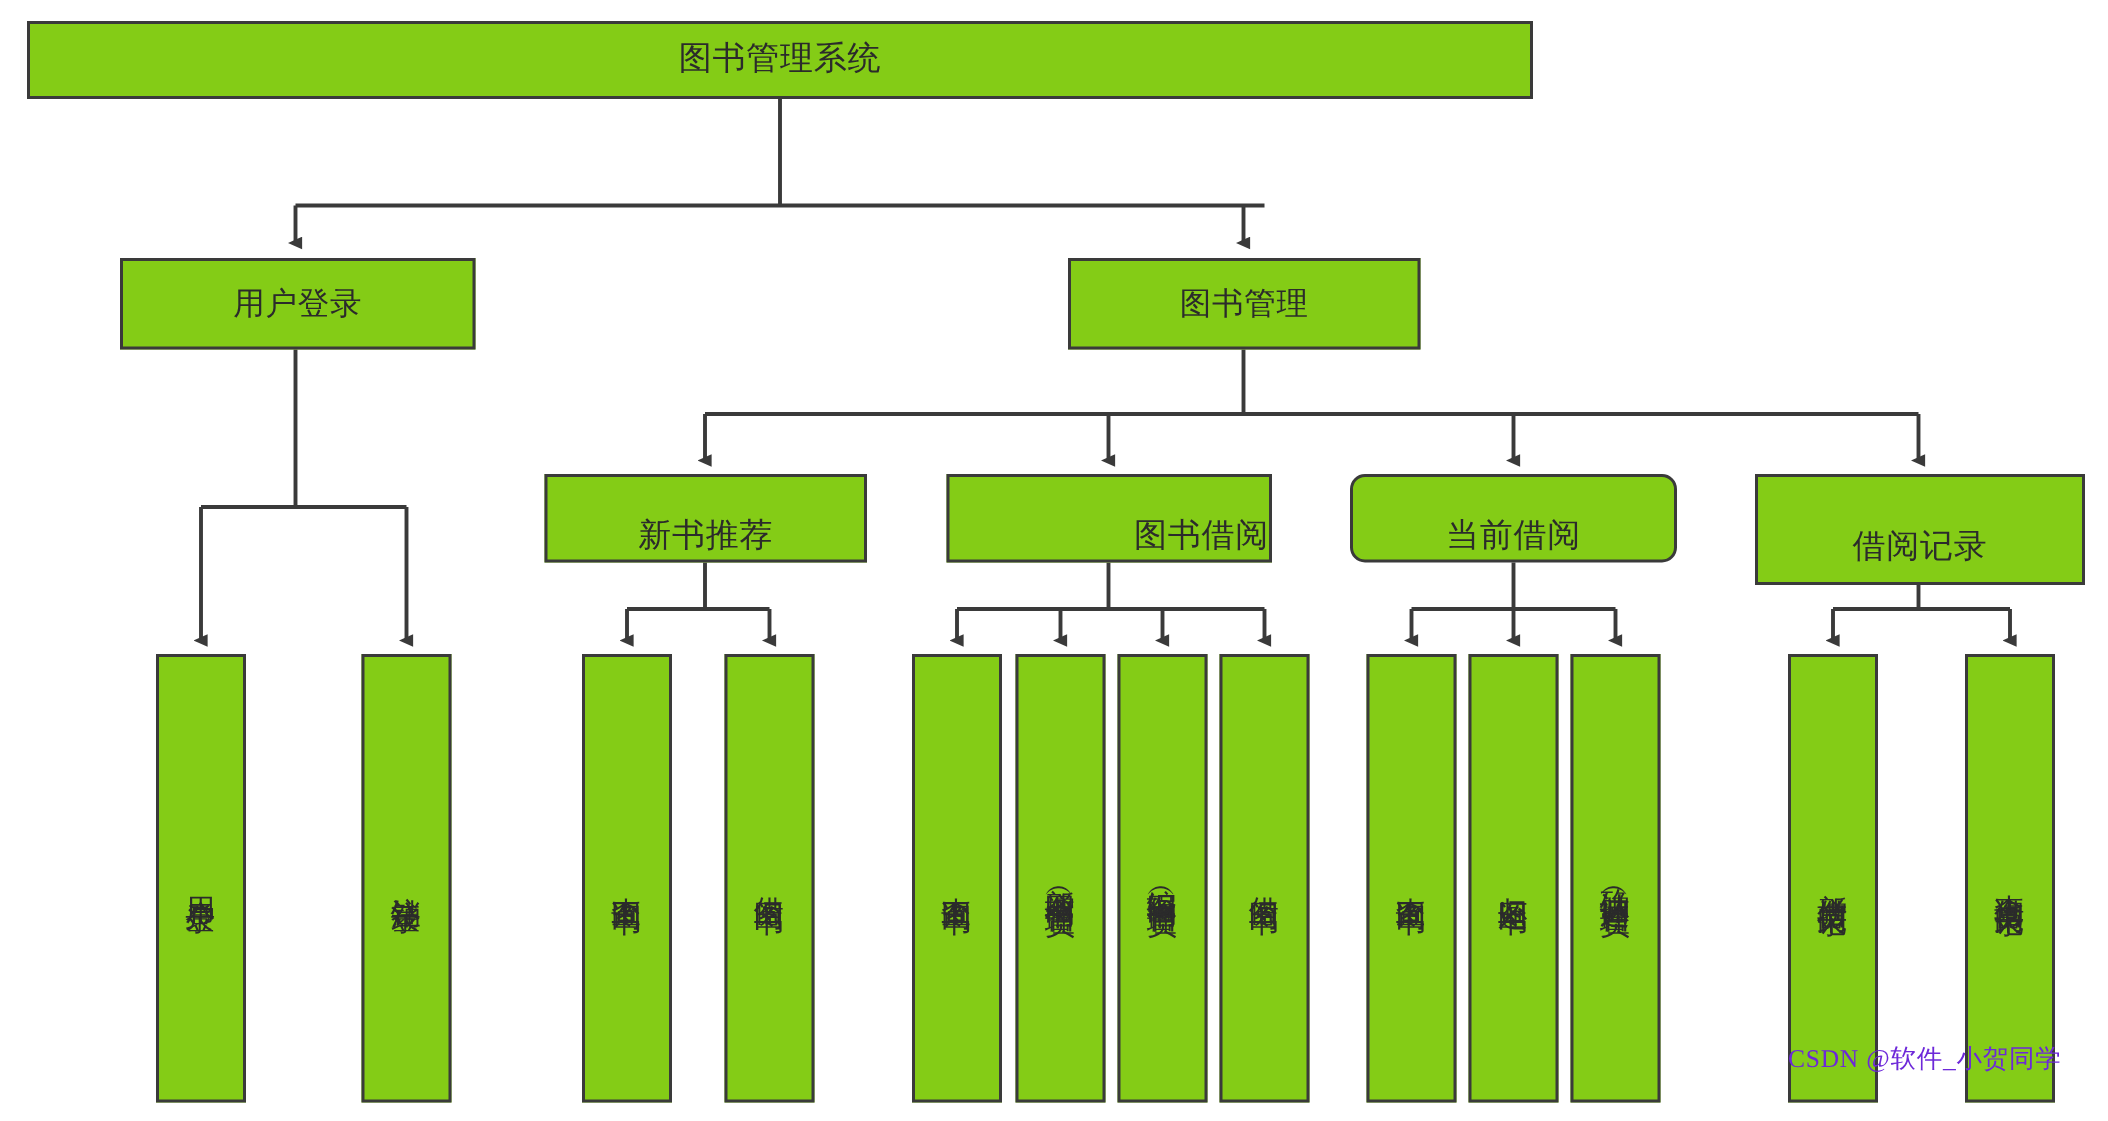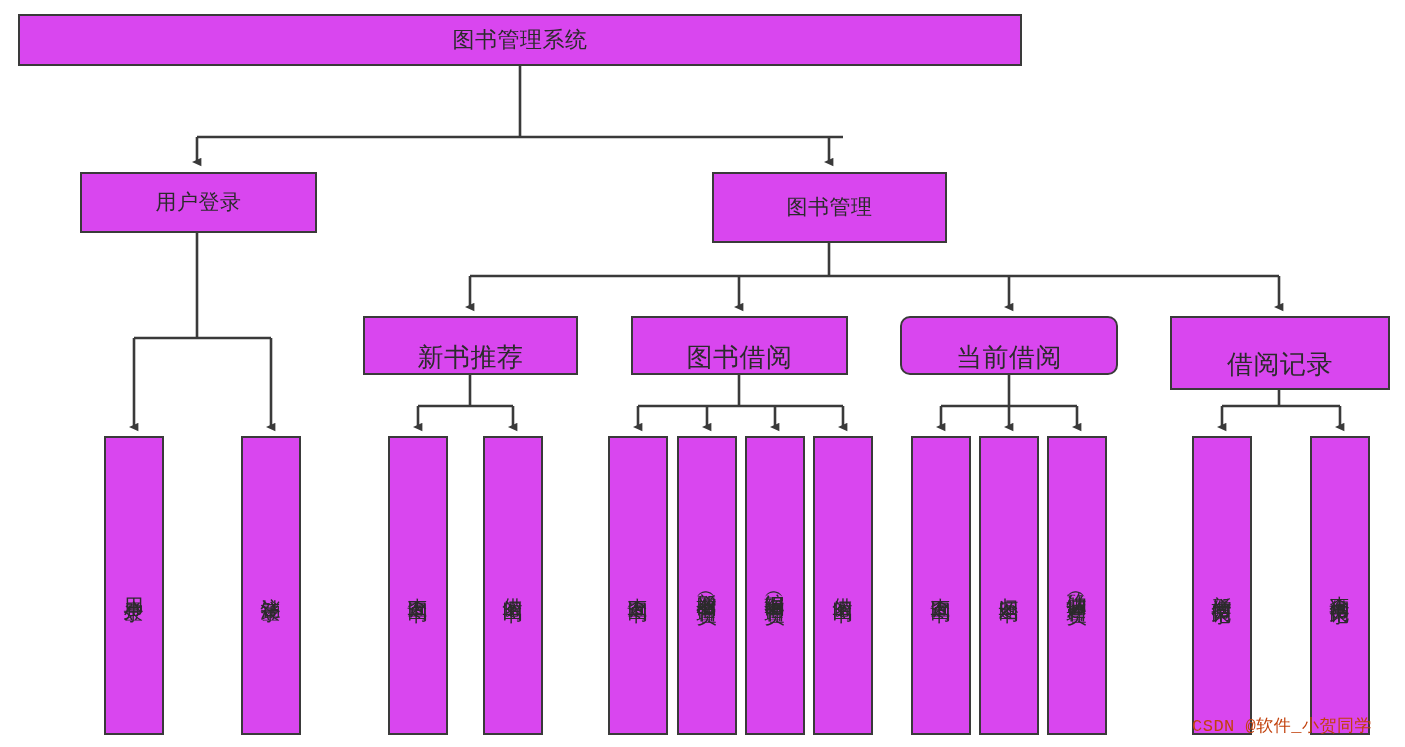--- a/index.html
+++ b/index.html
@@ -29,7 +29,7 @@
   .node {
     position: absolute;
     box-sizing: border-box;
-    background: #d946ef;
+    background: #84cc16;
     border: 2px solid #3a3a3a;
     display: flex;
     align-items: center;

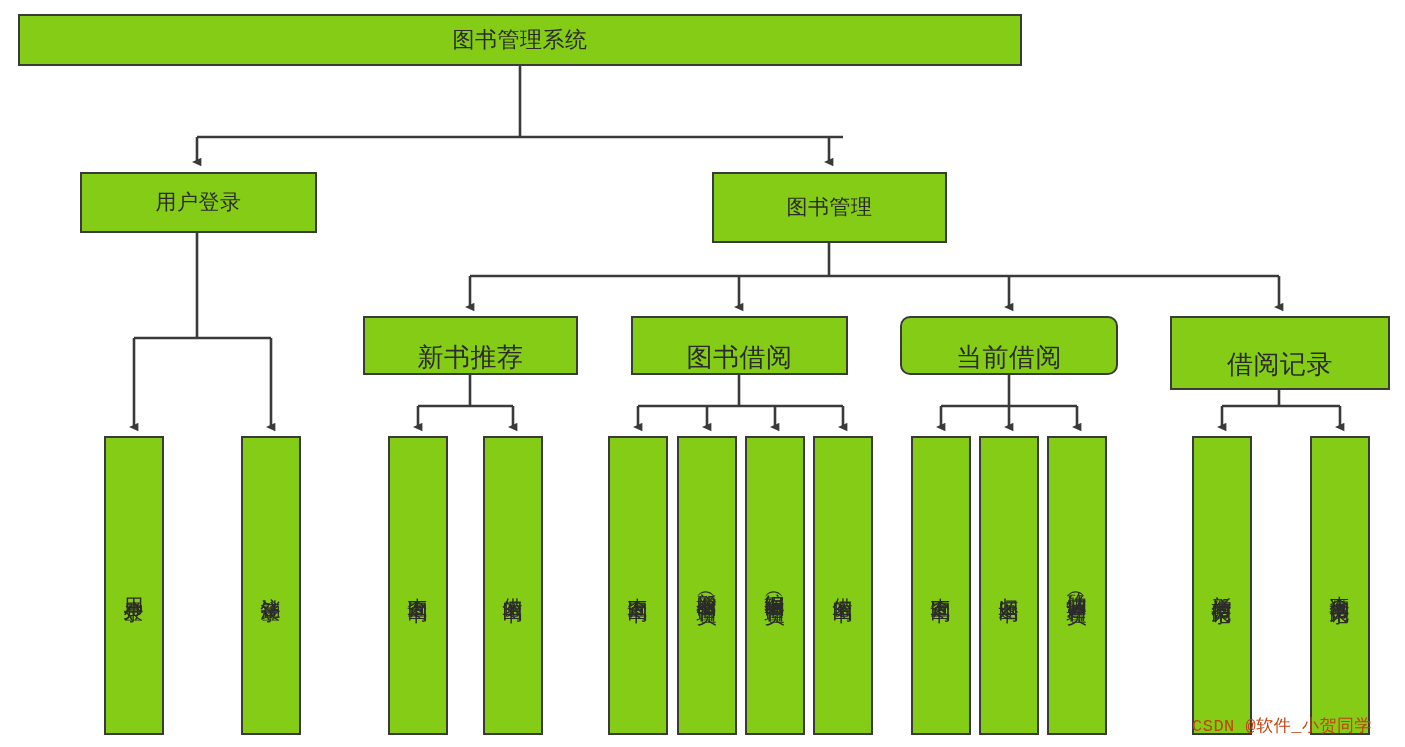--- a/index.html
+++ b/index.html
@@ -129,7 +129,7 @@
   <div class="node lvl2" style="left:80px; top:172px; width:237px; height:61px;">
     <span class="label">用户登录</span>
   </div>
-  <div class="node lvl2" style="left:712px; top:172px; width:235px; height:71px;">
+  <div class="node lvl2" style="left:712px; top:172px; width:235px; height:61px;">
     <span class="label">图书管理</span>
   </div>
 

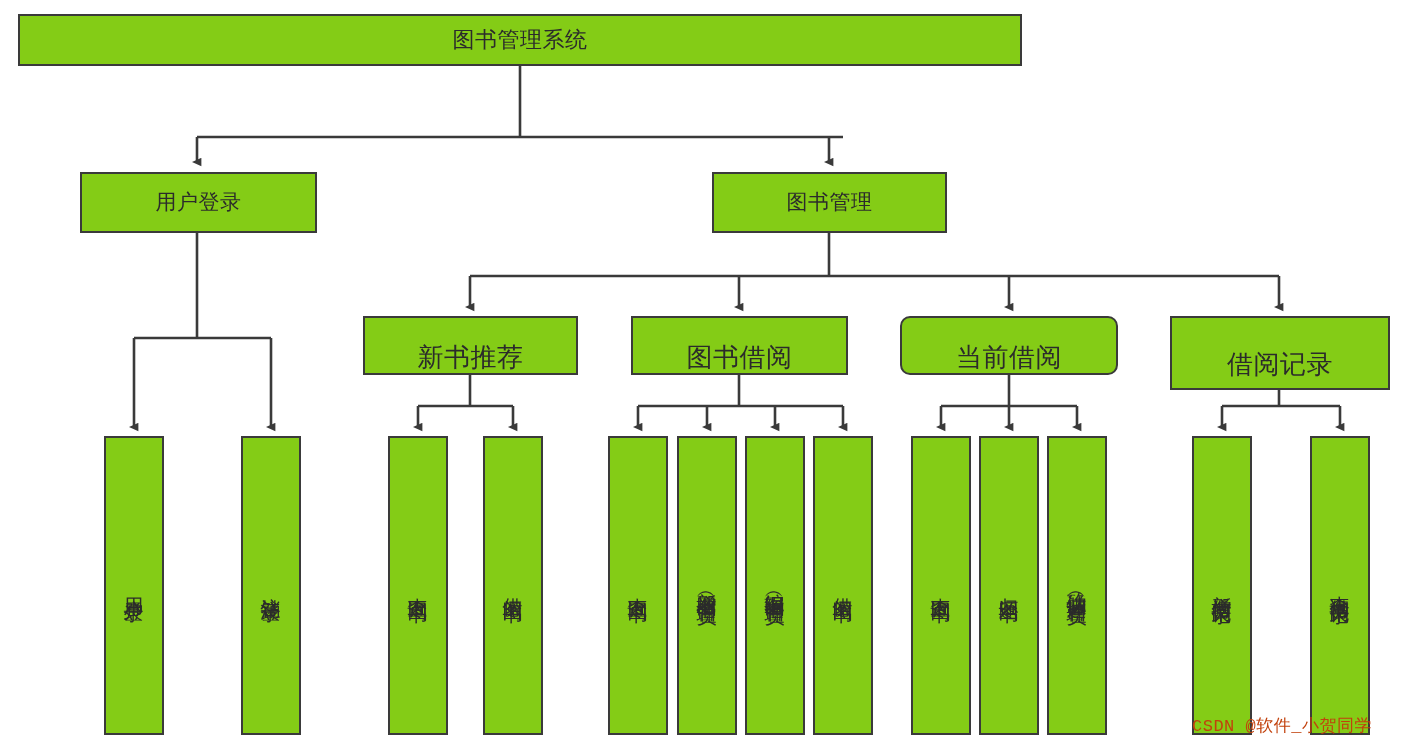--- a/index.html
+++ b/index.html
@@ -53,7 +53,7 @@
   }
   .node.root .label { font-size: 22px; }
   .node.lvl2 .label { font-size: 21px; }
-  .node.lvl3 .label { font-size: 26px; margin-top: 24px; }
+  .node.lvl3 .label { font-size: 22px; margin-top: 24px; }
   .node.leaf .label { font-size: 20px; }
   .watermark {
     position: absolute;

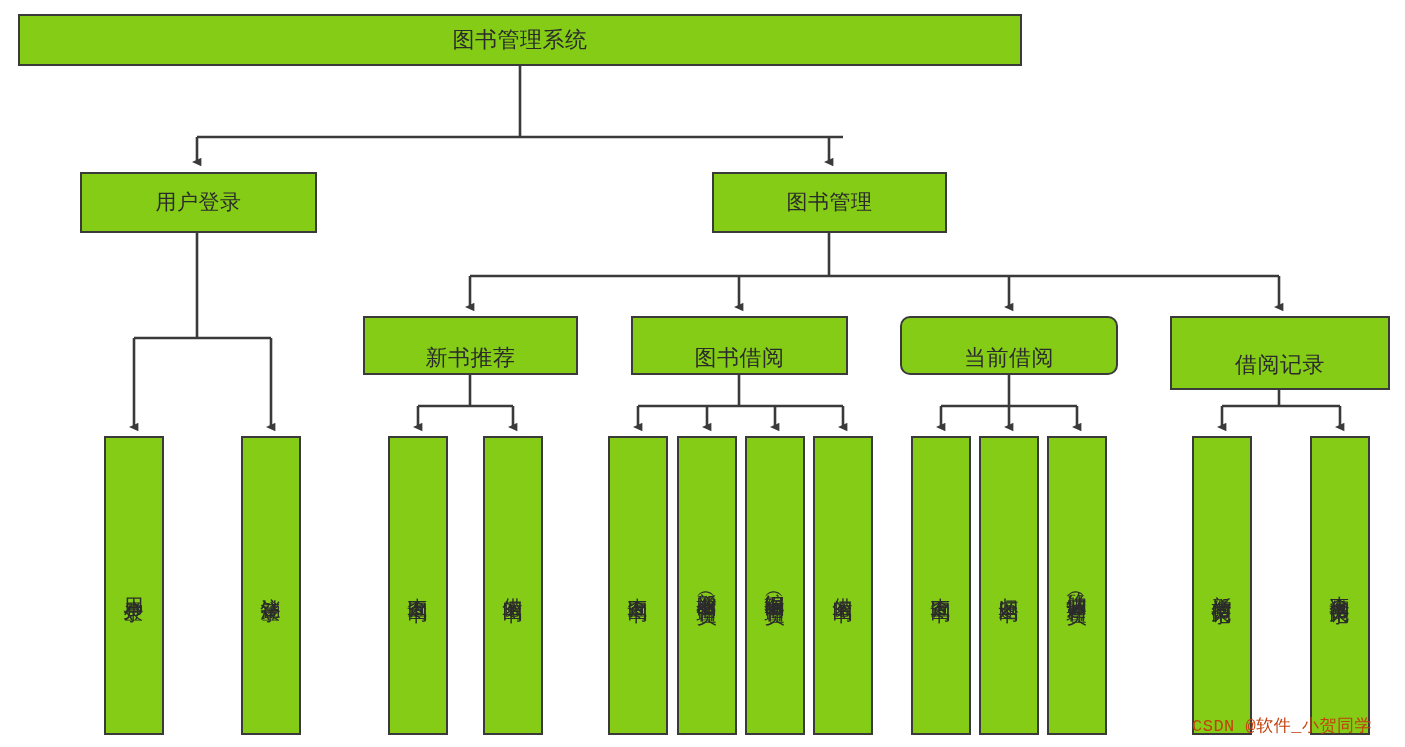--- a/index.html
+++ b/index.html
@@ -136,7 +136,7 @@
   <div class="node lvl3" style="left:363px; top:316px; width:215px; height:59px;">
     <span class="label">新书推荐</span>
   </div>
-  <div class="node lvl3" style="left:631px; top:316px; width:217px; height:59px;">
+  <div class="node lvl3" style="left:631px; top:316px; width:217px; height:59px;justify-content:flex-end;">
     <span class="label">图书借阅</span>
   </div>
   <div class="node lvl3" style="left:900px; top:316px; width:218px; height:59px;border-radius:10px;">

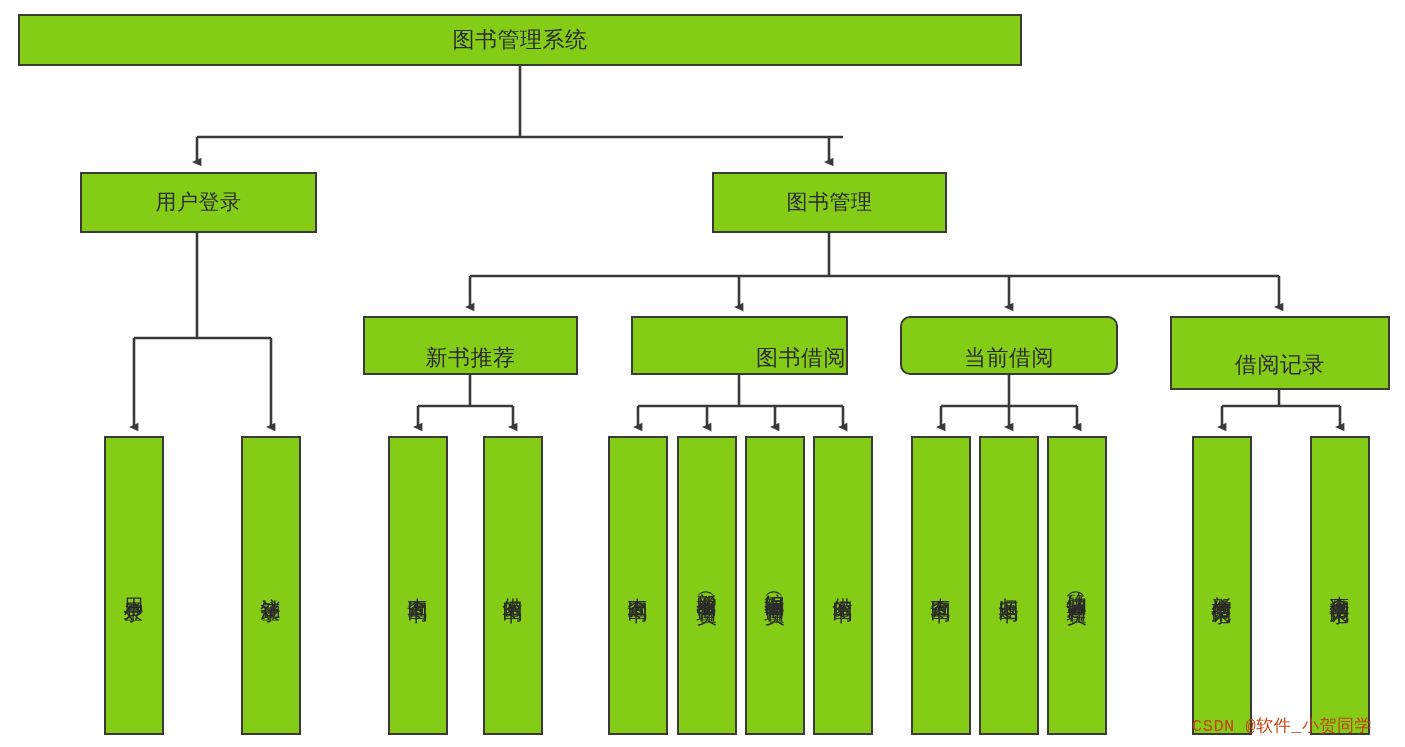--- a/index.html
+++ b/index.html
@@ -58,13 +58,13 @@
   .watermark {
     position: absolute;
     left: 1192px;
-    top: 714px;
+    top: 694px;
     font-size: 17px;
-    color: #c2410c;
+    color: #6d28d9;
     letter-spacing: 0.5px;
     white-space: nowrap;
     z-index: 3;
-    font-family: Liberation Mono, monospace;
+    font-family: Liberation Serif, serif;
   }
 </style>
 </head>

